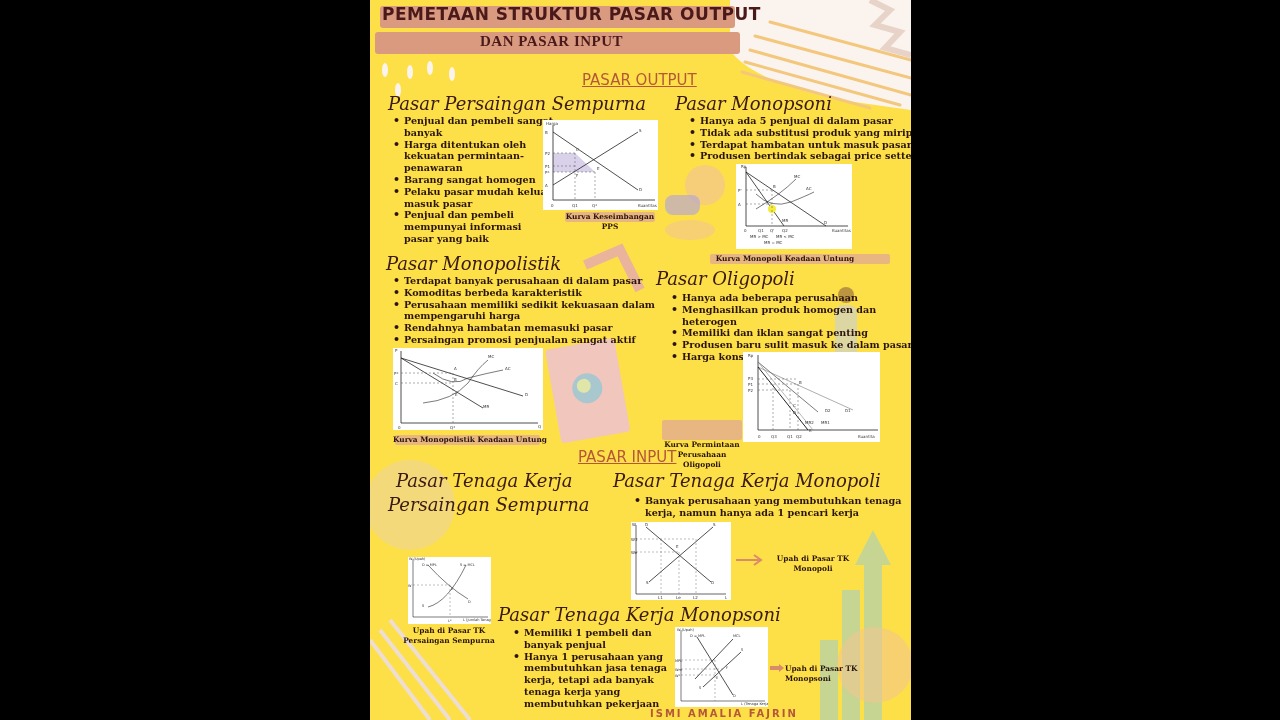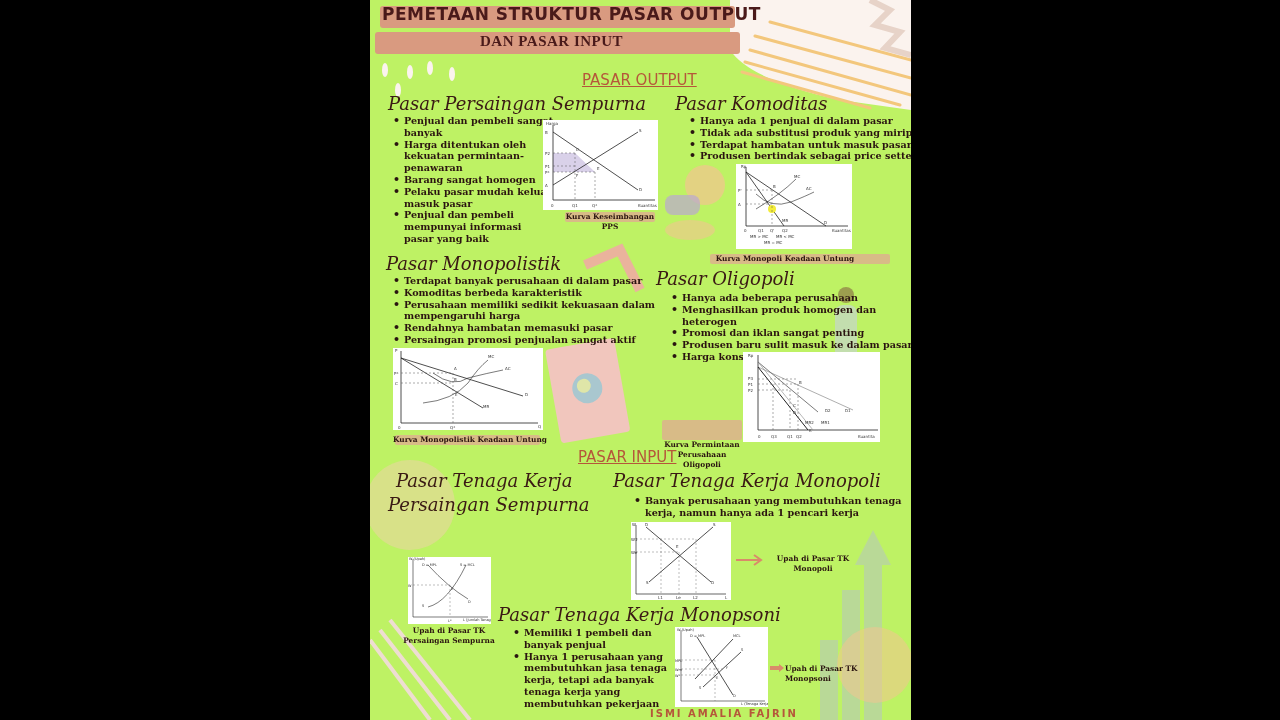--- a/index.html
+++ b/index.html
@@ -4,7 +4,7 @@
 <style>
   html, body { margin:0; padding:0; }
   body { width:1280px; height:720px; background:#000; position:relative; overflow:hidden; font-family:"DejaVu Serif", serif; }
-  .poster { position:absolute; left:370px; top:0; width:541px; height:720px; background:#bef264; overflow:hidden; }
+  .poster { position:absolute; left:370px; top:0; width:541px; height:720px; background:#fde047; overflow:hidden; }
   .deco { position:absolute; pointer-events:none; }
   .title-band { position:absolute; background:#d99a80; border-radius:3px; }
   .title { position:absolute; font-family:"DejaVu Sans", sans-serif; font-weight:bold; color:#4a1a1a; letter-spacing:0.5px; }

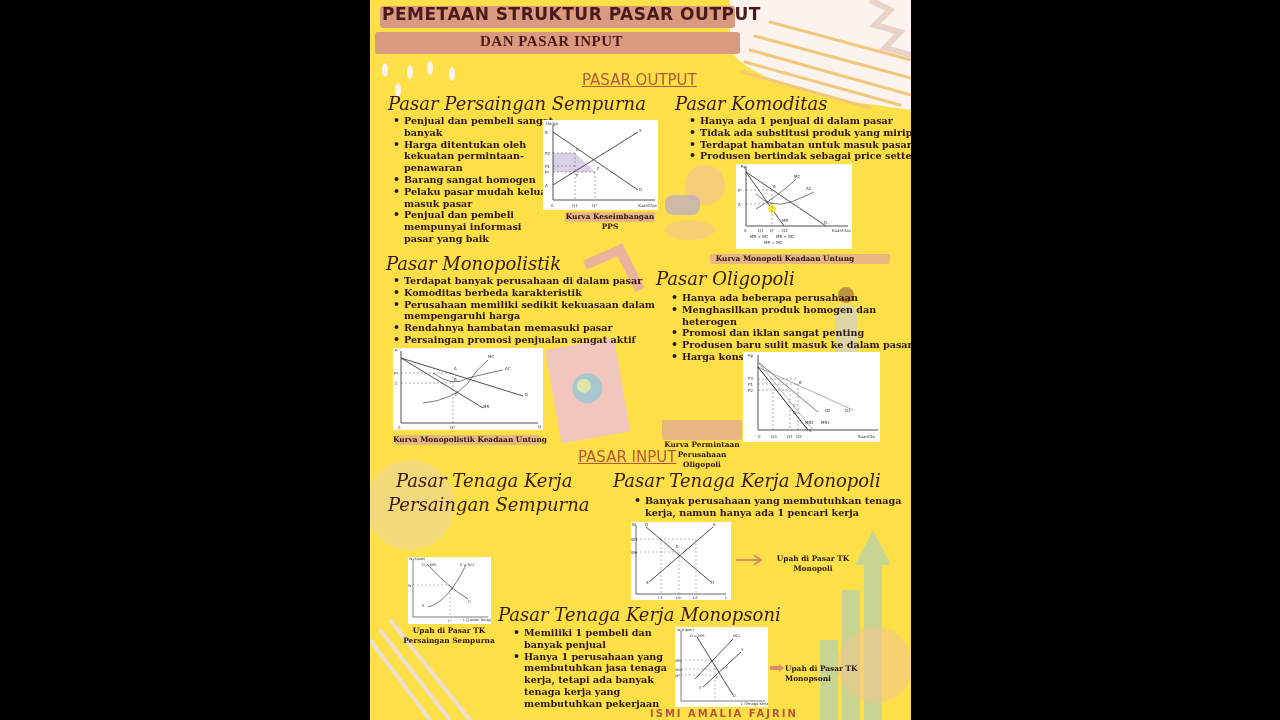--- a/index.html
+++ b/index.html
@@ -127,7 +127,7 @@
   <div class="cap-band" style="left:195px;top:212px;width:90px;height:10px;"></div>
   <div class="cap" style="left:195px;top:212px;width:90px;">Kurva Keseimbangan PPS</div>
 
-  <div class="script" style="left:305px;top:93px;">Pasar Komoditas</div>
+  <div class="script" style="left:305px;top:93px;">Pasar Monopsoni</div>
   <ul class="bul" style="left:318px;top:115px;width:225px;">
     <li>Hanya ada 1 penjual di dalam pasar</li>
     <li>Tidak ada substitusi produk yang mirip</li>

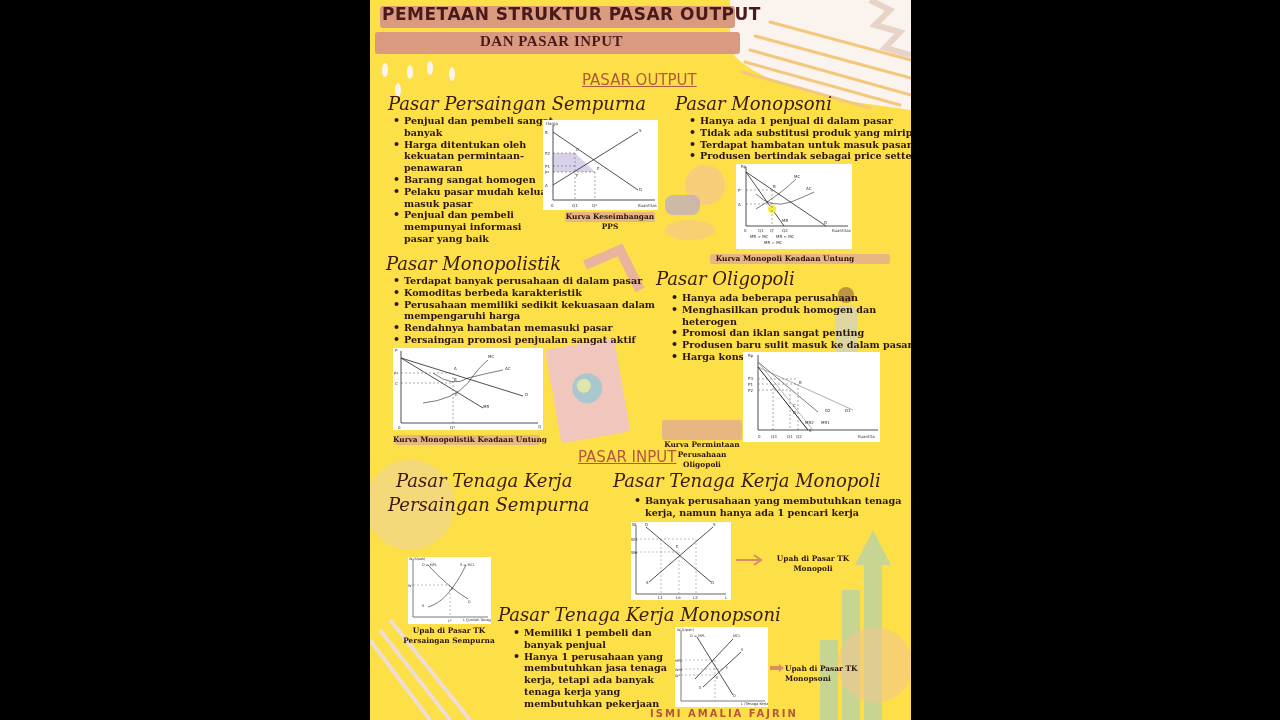--- a/index.html
+++ b/index.html
@@ -129,7 +129,7 @@
 
   <div class="script" style="left:305px;top:93px;">Pasar Monopsoni</div>
   <ul class="bul" style="left:318px;top:115px;width:225px;">
-    <li>Hanya ada 1 penjual di dalam pasar</li>
+    <li>Hanya ada 5 penjual di dalam pasar</li>
     <li>Tidak ada substitusi produk yang mirip</li>
     <li>Terdapat hambatan untuk masuk pasar</li>
     <li>Produsen bertindak sebagai price setter</li>

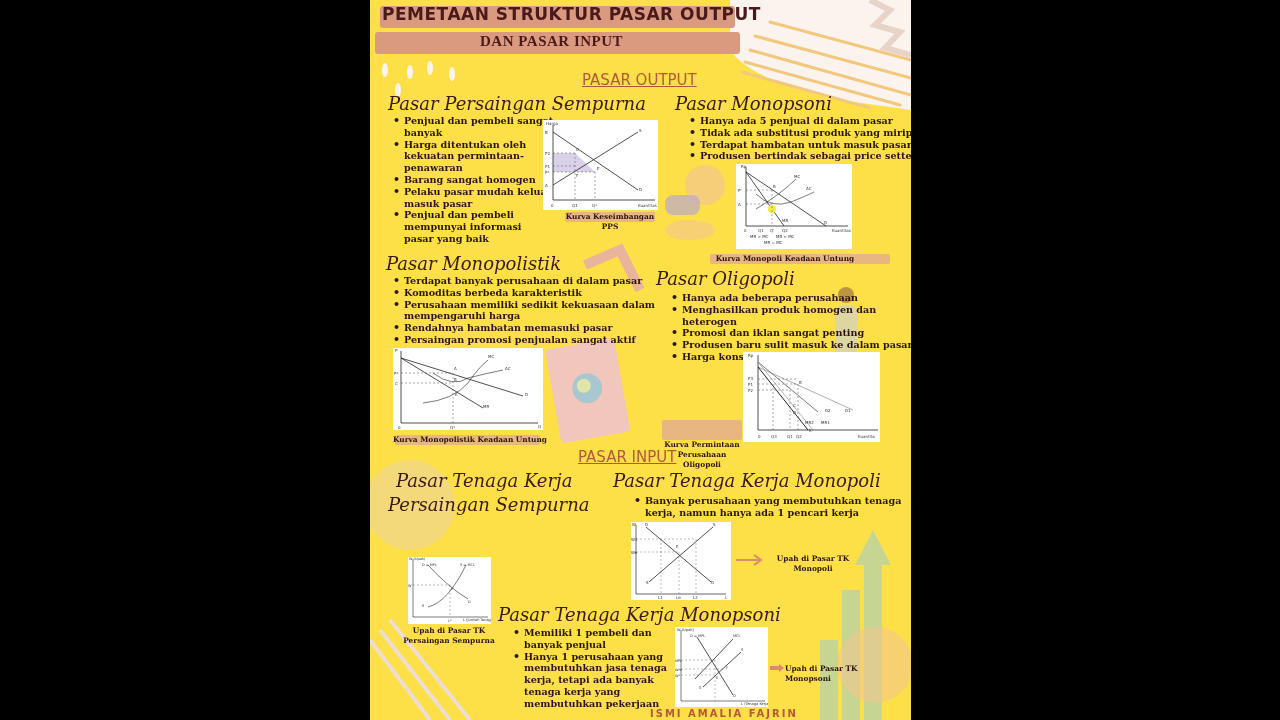--- a/index.html
+++ b/index.html
@@ -216,7 +216,7 @@
   <ul class="bul" style="left:300px;top:292px;width:240px;">
     <li>Hanya ada beberapa perusahaan</li>
     <li>Menghasilkan produk homogen dan heterogen</li>
-    <li>Promosi dan iklan sangat penting</li>
+    <li>Memiliki dan iklan sangat penting</li>
     <li>Produsen baru sulit masuk ke dalam pasar</li>
     <li>Harga konsisten</li>
   </ul>

